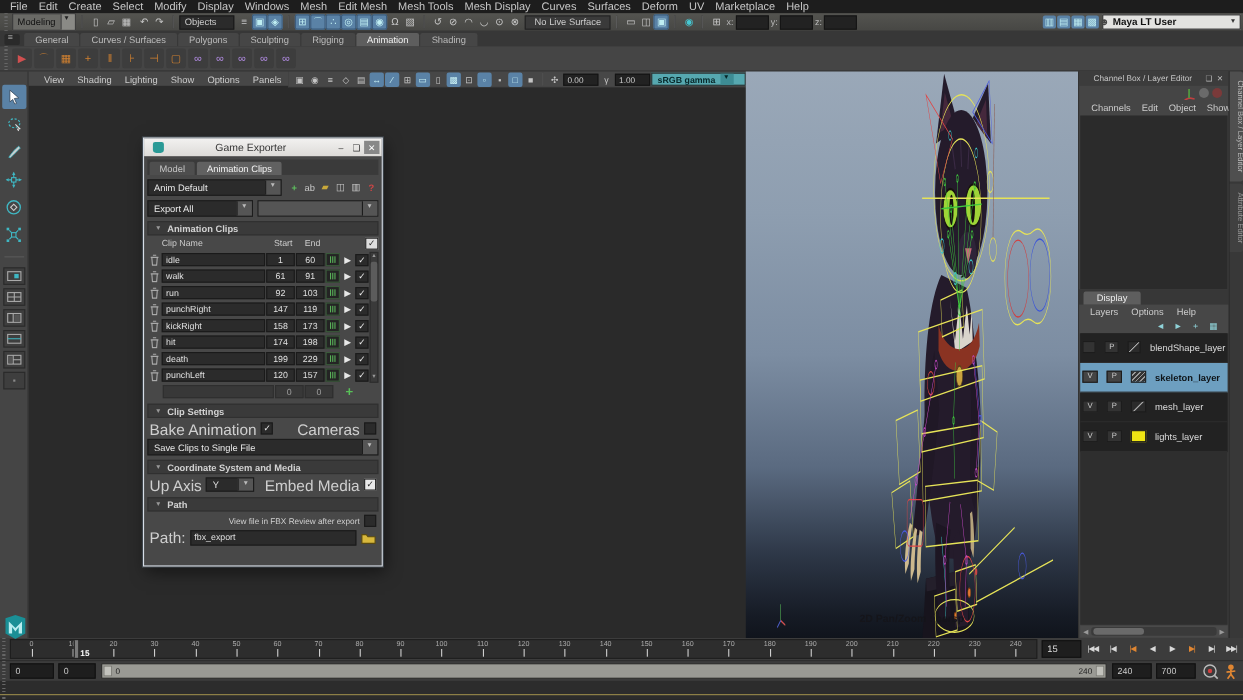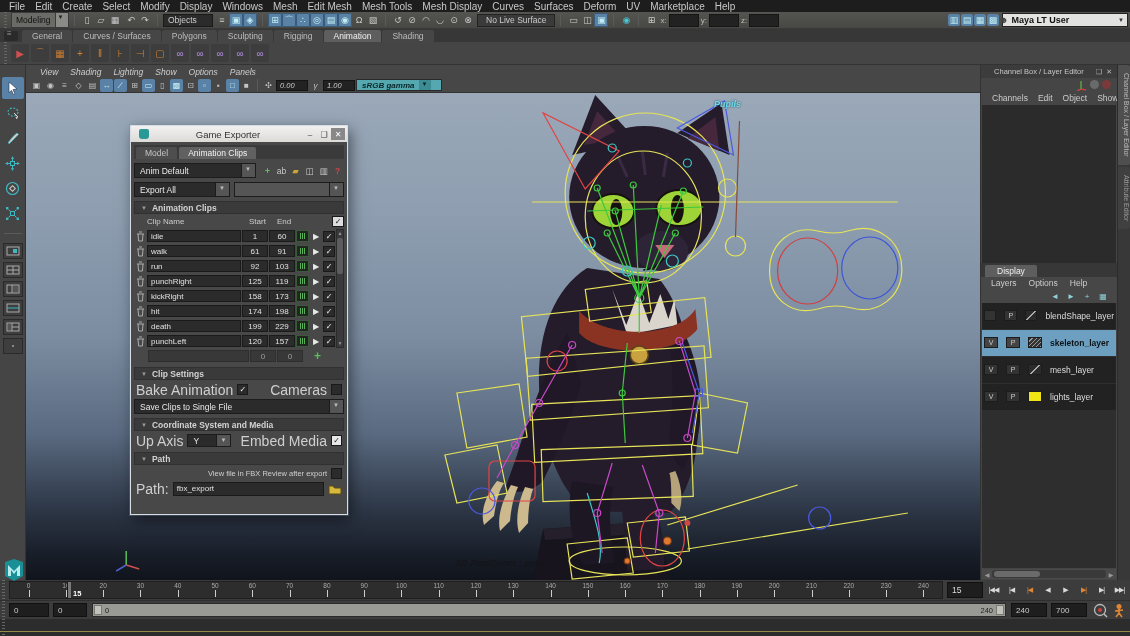--- a/index.html
+++ b/index.html
@@ -56,7 +56,7 @@
   .layoutbtn { width:20px; height:16px; background:#3e3e3e; border:1px solid #2a2a2a; display:flex; align-items:center; justify-content:center; }
 
   
-  #vpcol { flex:1; display:flex; flex-direction:column; min-width:0;font-style:italic; }
+  #vpcol { flex:1; display:flex; flex-direction:row; min-width:0; }
   #panelmenus { height:13px; background:#474747; display:flex; align-items:center; gap:2px; padding-left:8px; }
   #panelmenus .m { padding:0 6px; font-size:8.5px; color:#ccc; }
   #paneltoolbar { height:15px; background:#474747; border-bottom:1px solid #333; display:flex; align-items:center; gap:1px; padding-left:4px; }

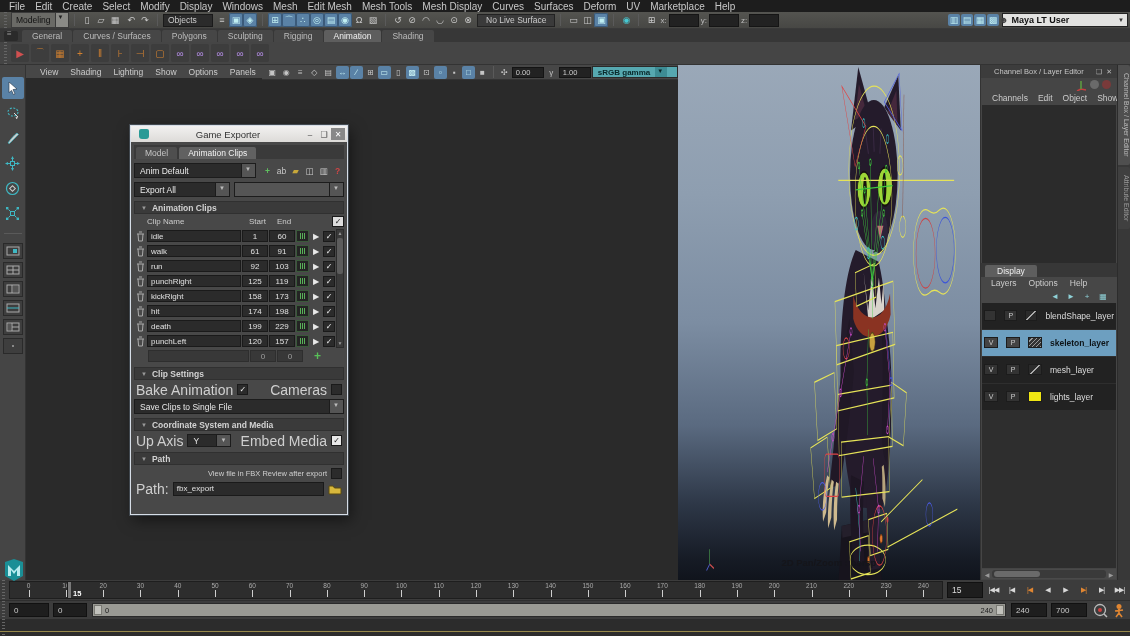--- a/index.html
+++ b/index.html
@@ -926,7 +926,7 @@
               </svg>
             </span>
             <span class="cfield cname">punchRight</span>
-            <span class="cfield cnum">125</span>
+            <span class="cfield cnum">147</span>
             <span class="cfield cnum">119</span>
             <span class="cmini">
               <i></i>

